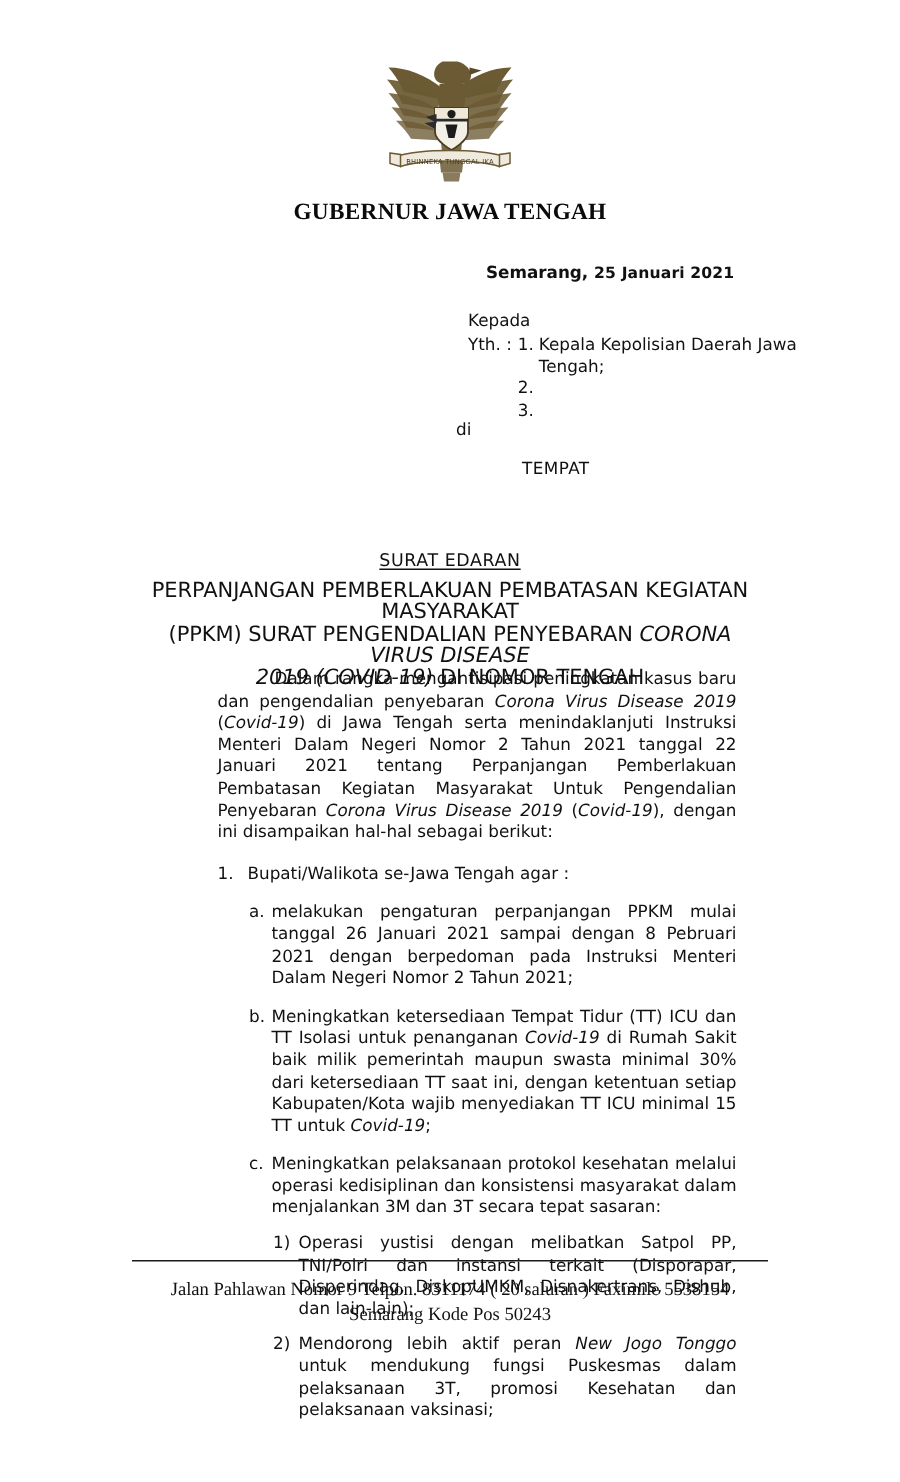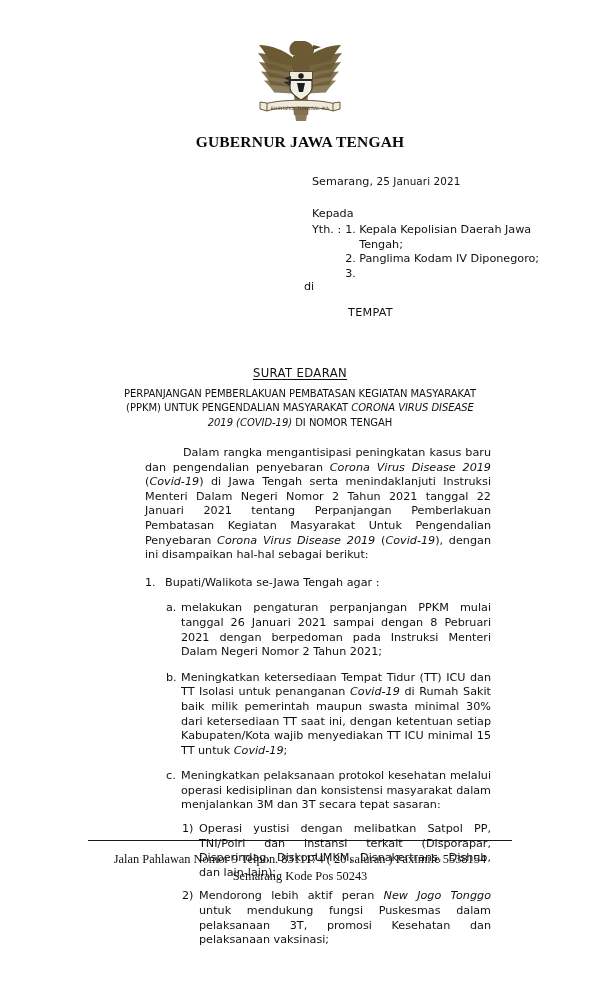--- a/index.html
+++ b/index.html
@@ -52,10 +52,11 @@
   
   .place-date {
     position: absolute;
-    left: 312px; top: 175px;
+    left: 324px; top: 175px;
     font-size: 11.2px;
     color: #111;
     white-space: nowrap;
+    font-weight: bold;
   }
   .place-date .datepart {
     font-family: "DejaVu Sans", sans-serif;

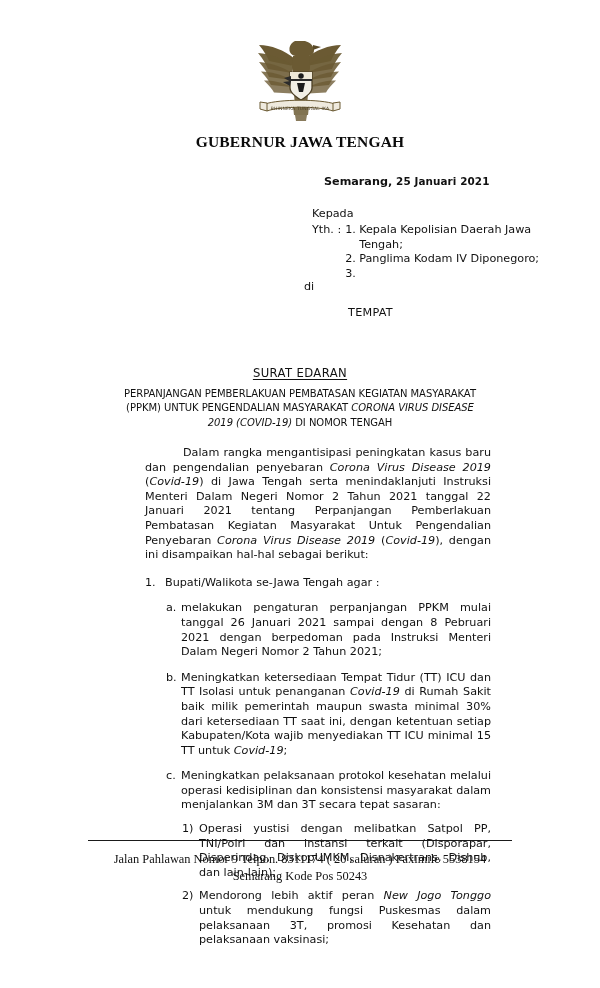--- a/index.html
+++ b/index.html
@@ -275,7 +275,6 @@
       </li>
       <li>
         <span class="num">2.</span>
-        <span class="txt">Panglima Kodam IV Diponegoro;</span>
       </li>
       <li>
         <span class="num">3.</span>

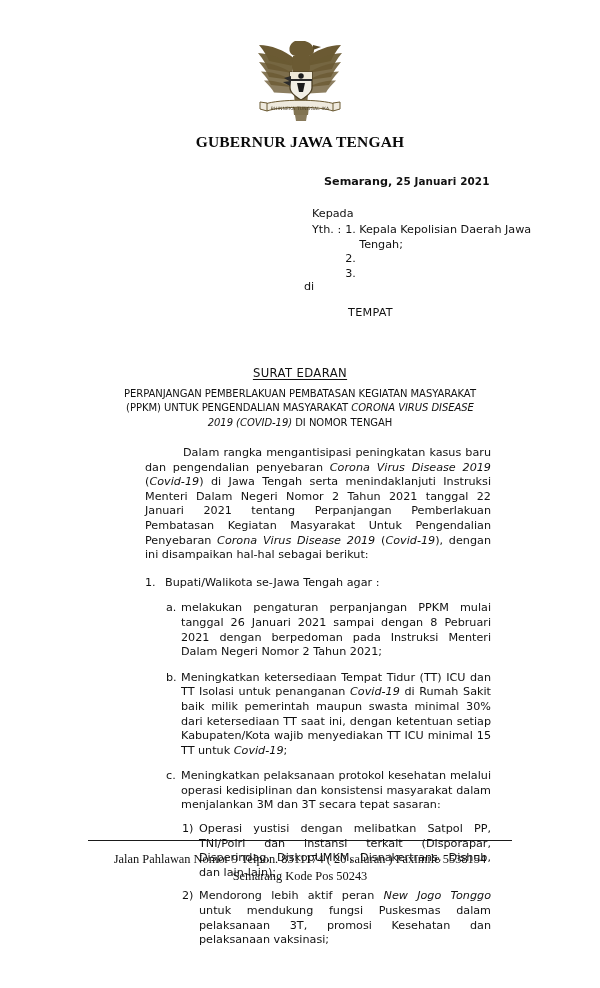--- a/index.html
+++ b/index.html
@@ -121,7 +121,7 @@
   }
   .doc-title .subject {
     margin-top: 7px;
-    font-size: 10px;
+    font-size: 14px;
     line-height: 14.4px;
     letter-spacing: -0.05px;
   }

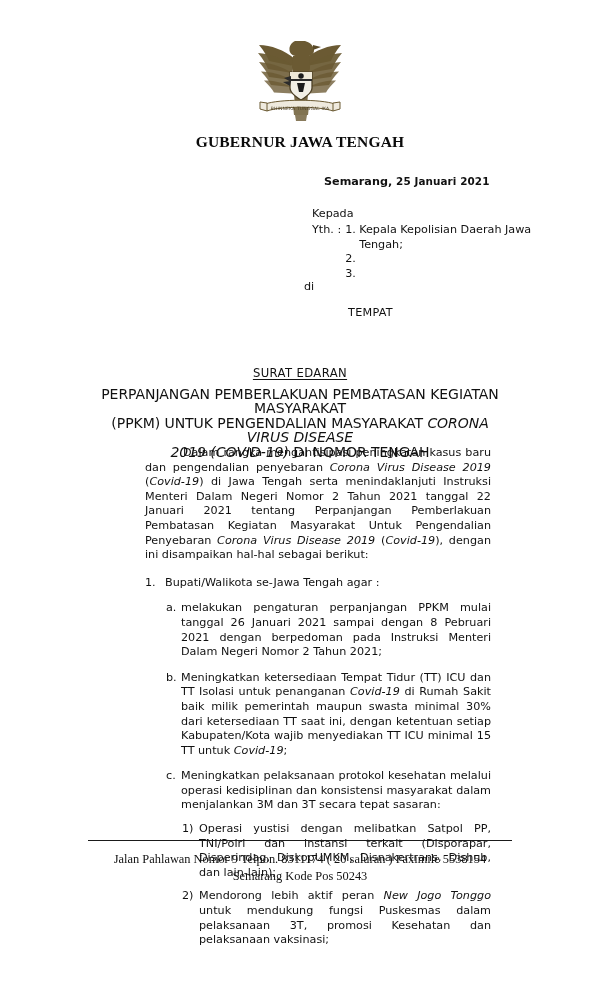--- a/index.html
+++ b/index.html
@@ -289,7 +289,7 @@
     <div class="se">SURAT EDARAN</div>
     <div class="subject">
       <span>PERPANJANGAN PEMBERLAKUAN PEMBATASAN KEGIATAN MASYARAKAT</span><br>
-      <span>(PPKM) UNTUK PENGENDALIAN MASYARAKAT </span><i>CORONA VIRUS DISEASE</i><br>
+      <span>(PPKM) SURAT PENGENDALIAN PENYEBARAN </span><i>CORONA VIRUS DISEASE</i><br>
       <i>2019 (COVID-19)</i><span>  DI NOMOR TENGAH</span>
     </div>
   </div>

